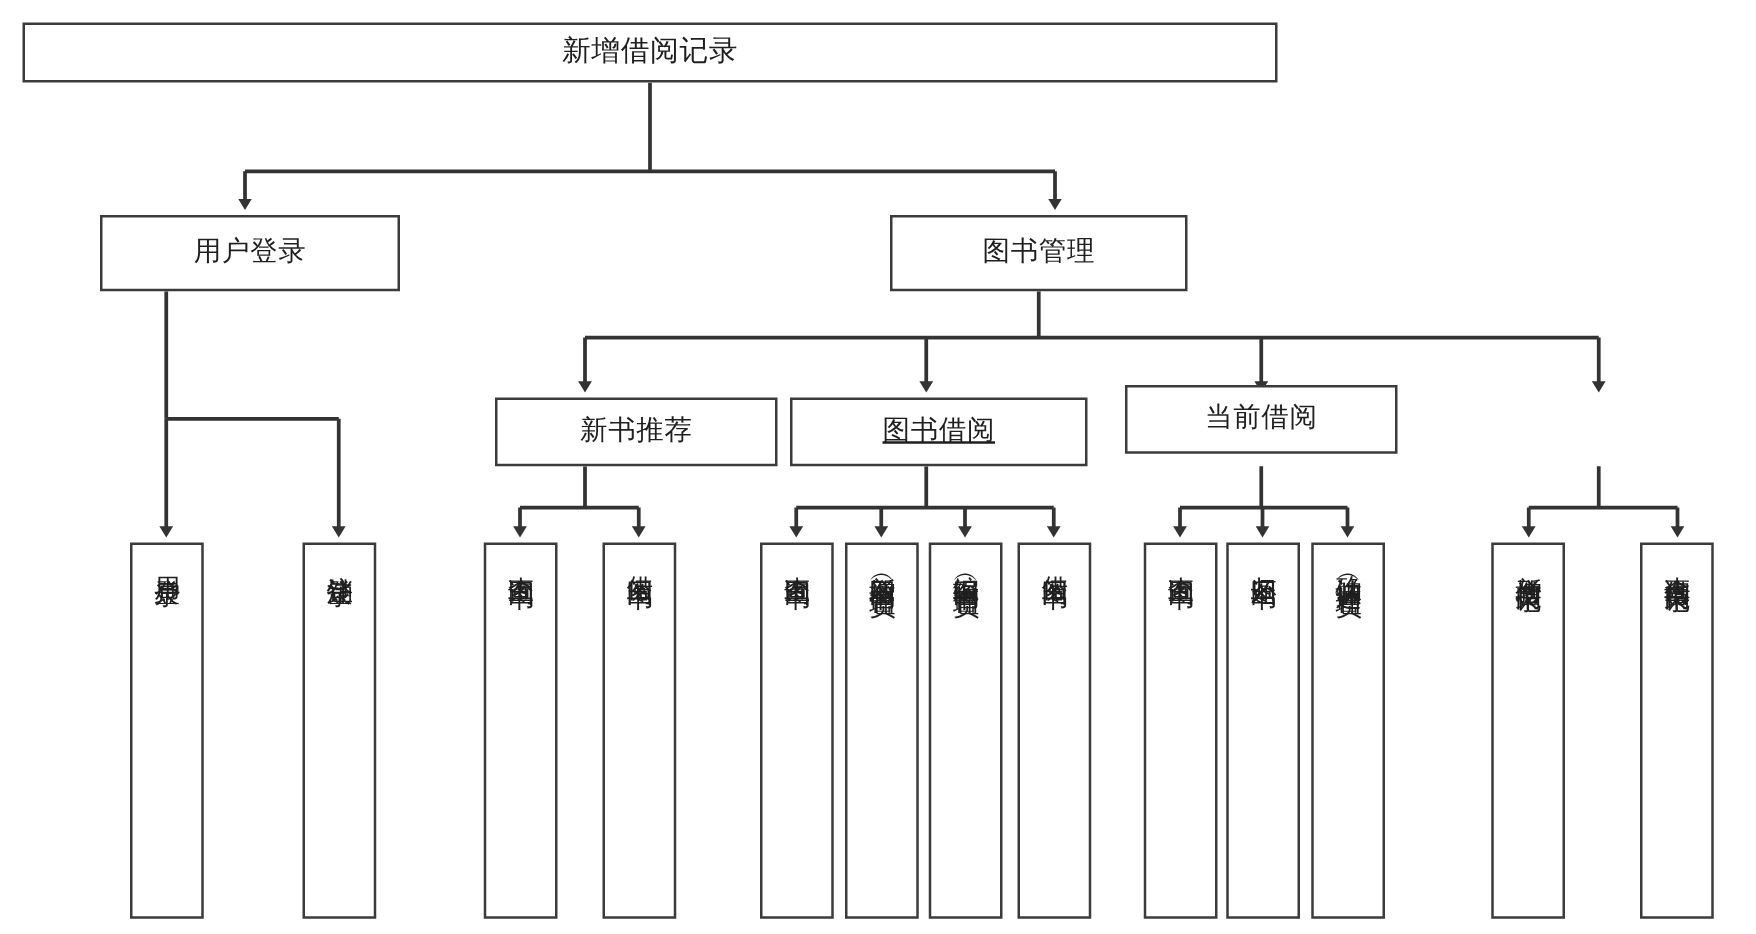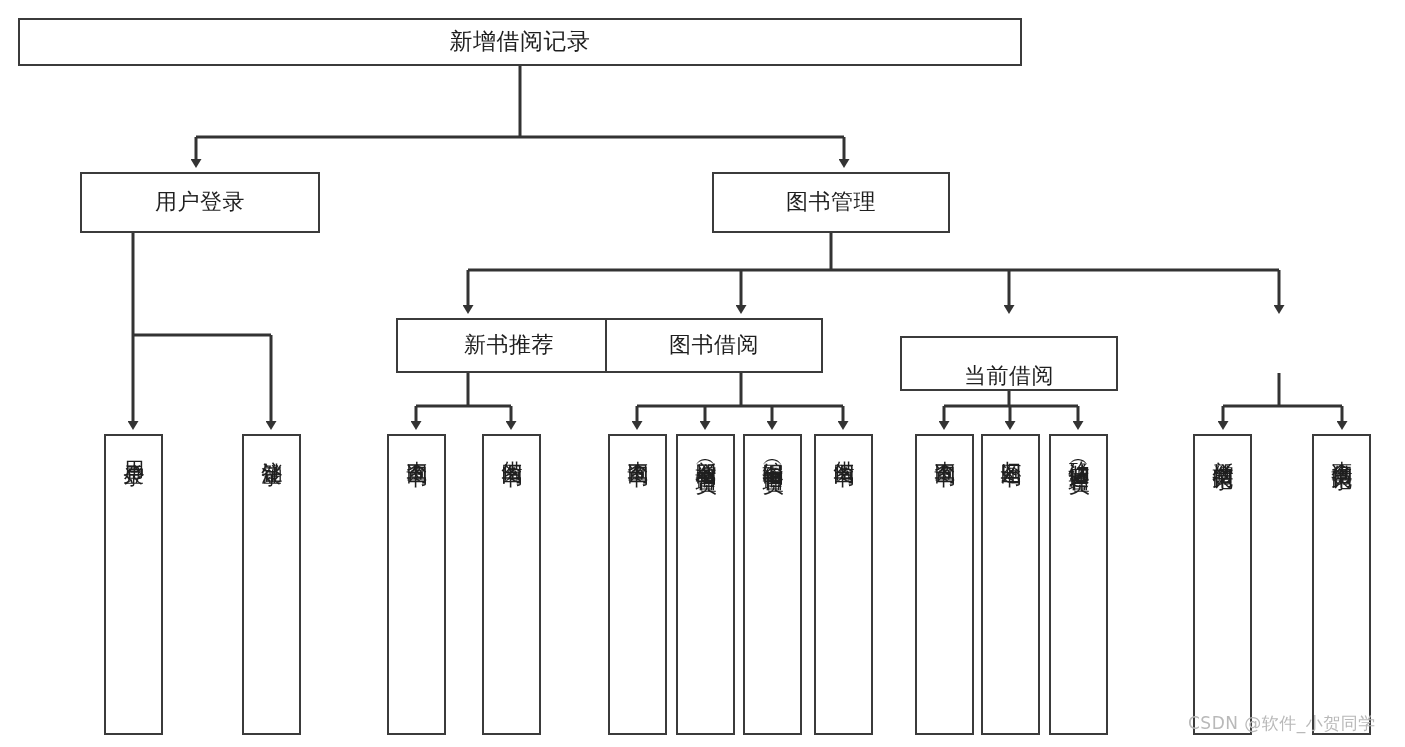--- a/index.html
+++ b/index.html
@@ -158,7 +158,7 @@
     <span class="node-label">新书推荐</span>
   </div>
 
-  <div class="node level3" style="left:605px; top:318px; width:218px; height:55px;">
+  <div class="node level3" style="left:632px; top:318px; width:238px; height:55px;text-decoration:underline;">
     <span class="node-label">图书借阅</span>
   </div>
 

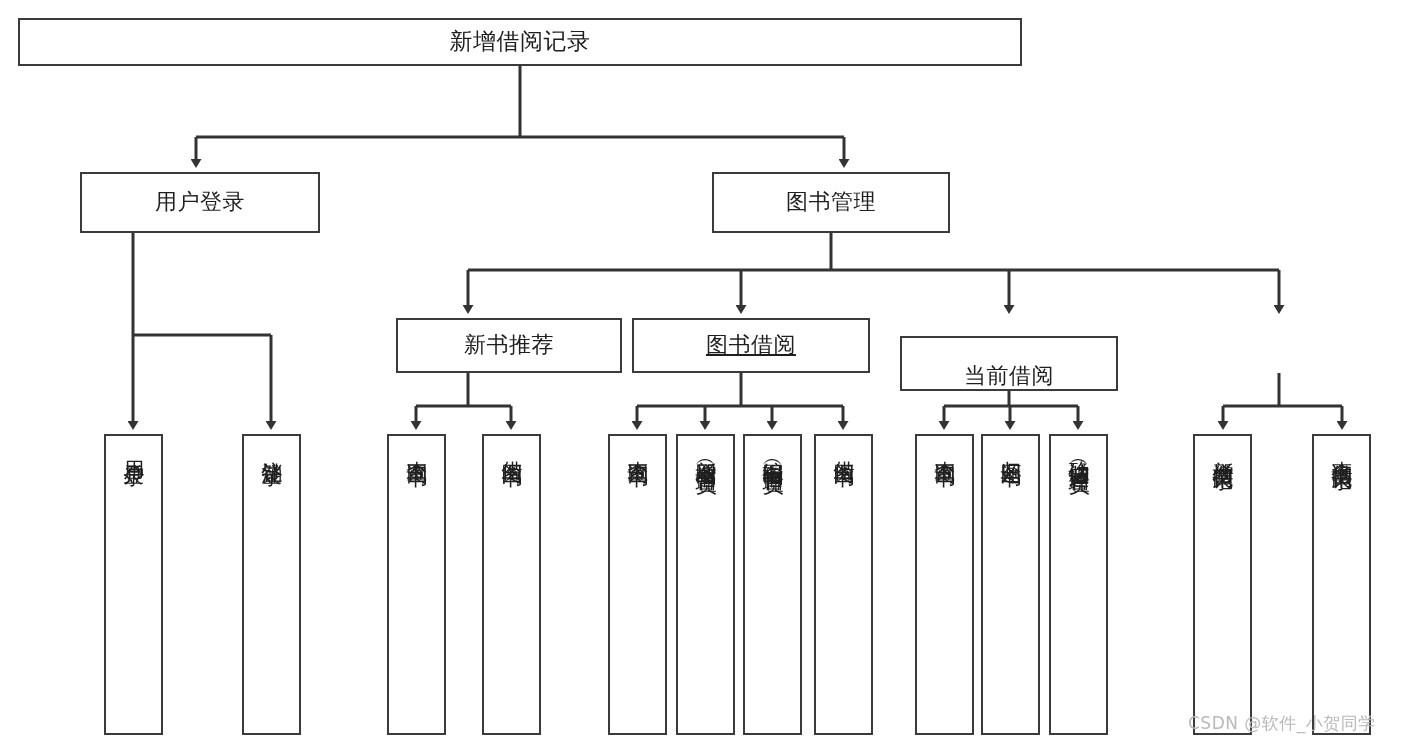--- a/index.html
+++ b/index.html
@@ -162,7 +162,7 @@
     <span class="node-label">图书借阅</span>
   </div>
 
-  <div class="node level3" style="left:900px; top:336px; width:218px; height:55px;align-items:flex-end;">
+  <div class="node level3" style="left:900px; top:308px; width:218px; height:55px;">
     <span class="node-label">当前借阅</span>
   </div>
 

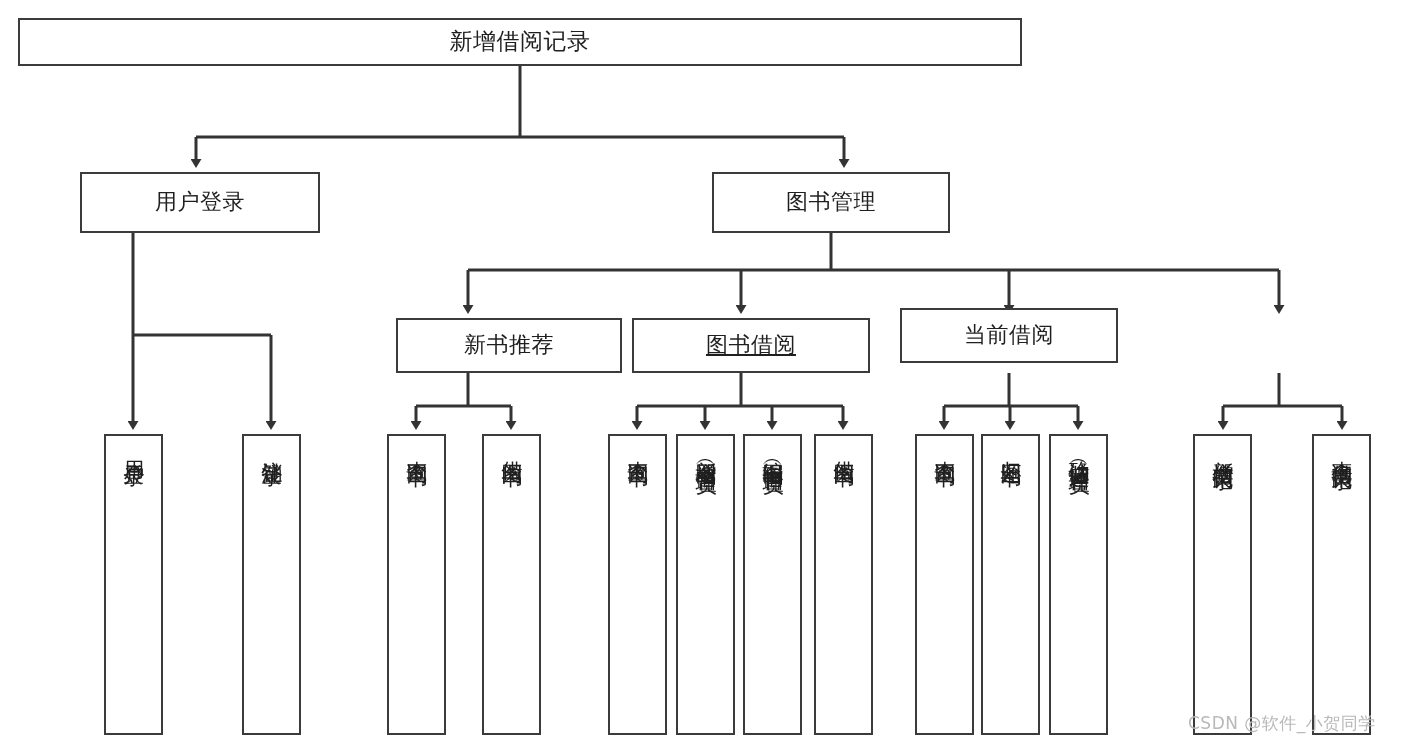--- a/index.html
+++ b/index.html
@@ -219,7 +219,6 @@
     <span class="node-label">查询借阅记录</span>
   </div>
 
-  <div class="watermark">CSDN @软件_小贺同学</div>
 
 </div>
 

